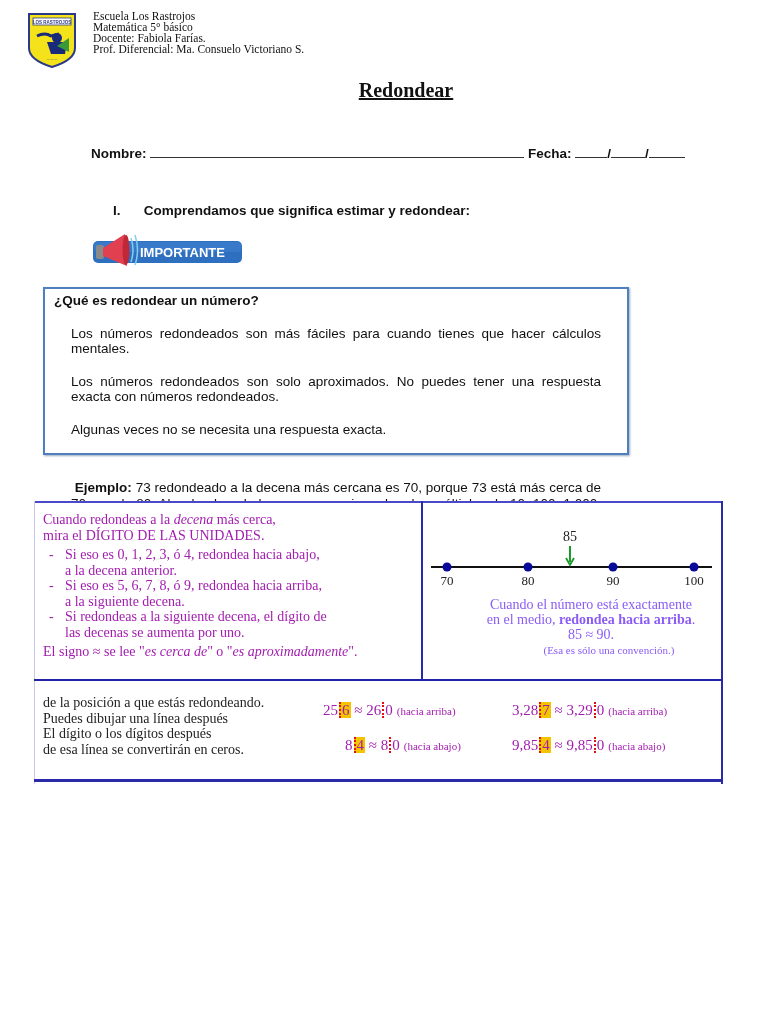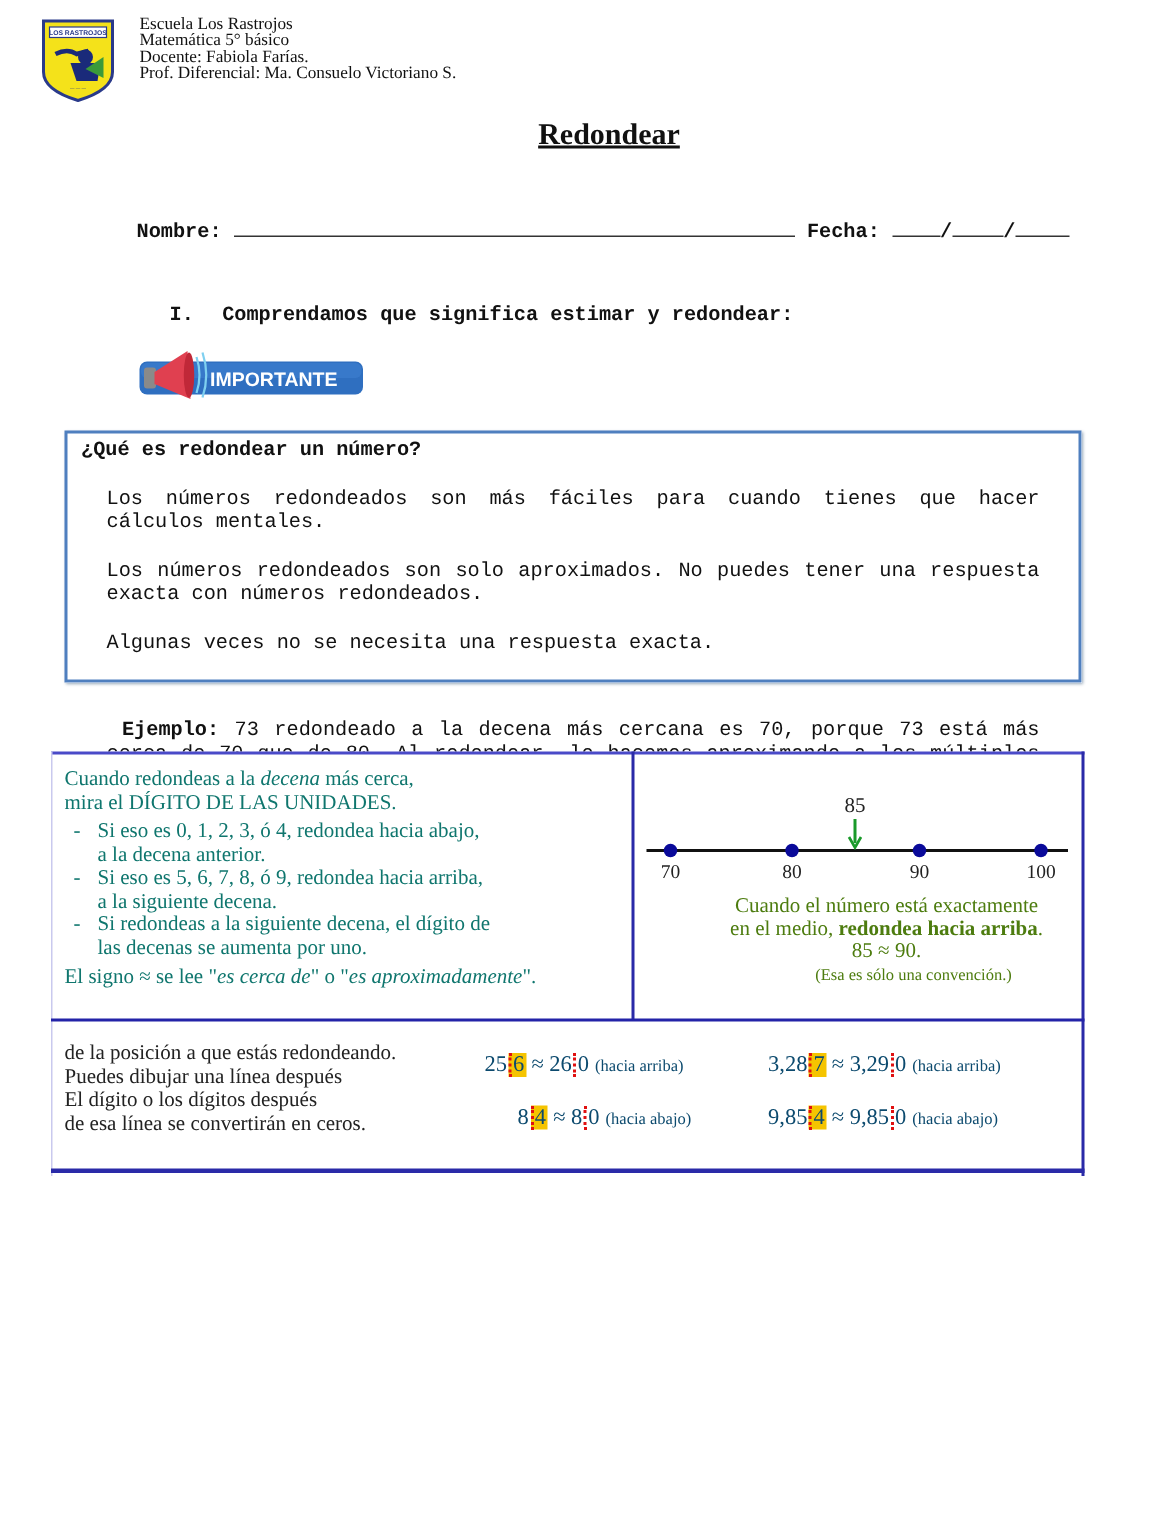--- a/index.html
+++ b/index.html
@@ -5,7 +5,7 @@
   html, body { margin: 0; padding: 0; background: #ffffff; }
   body { width: 768px; height: 1024px; position: relative; overflow: hidden; color: #111; }
   .serif { font-family: "Liberation Serif", "DejaVu Serif", serif; }
-  .sans { font-family: Liberation Mono, monospace; }
+  .sans { font-family: Liberation Sans, sans-serif; }
 
   
   .logo { position: absolute; left: 27px; top: 12px; width: 50px; height: 56px; }

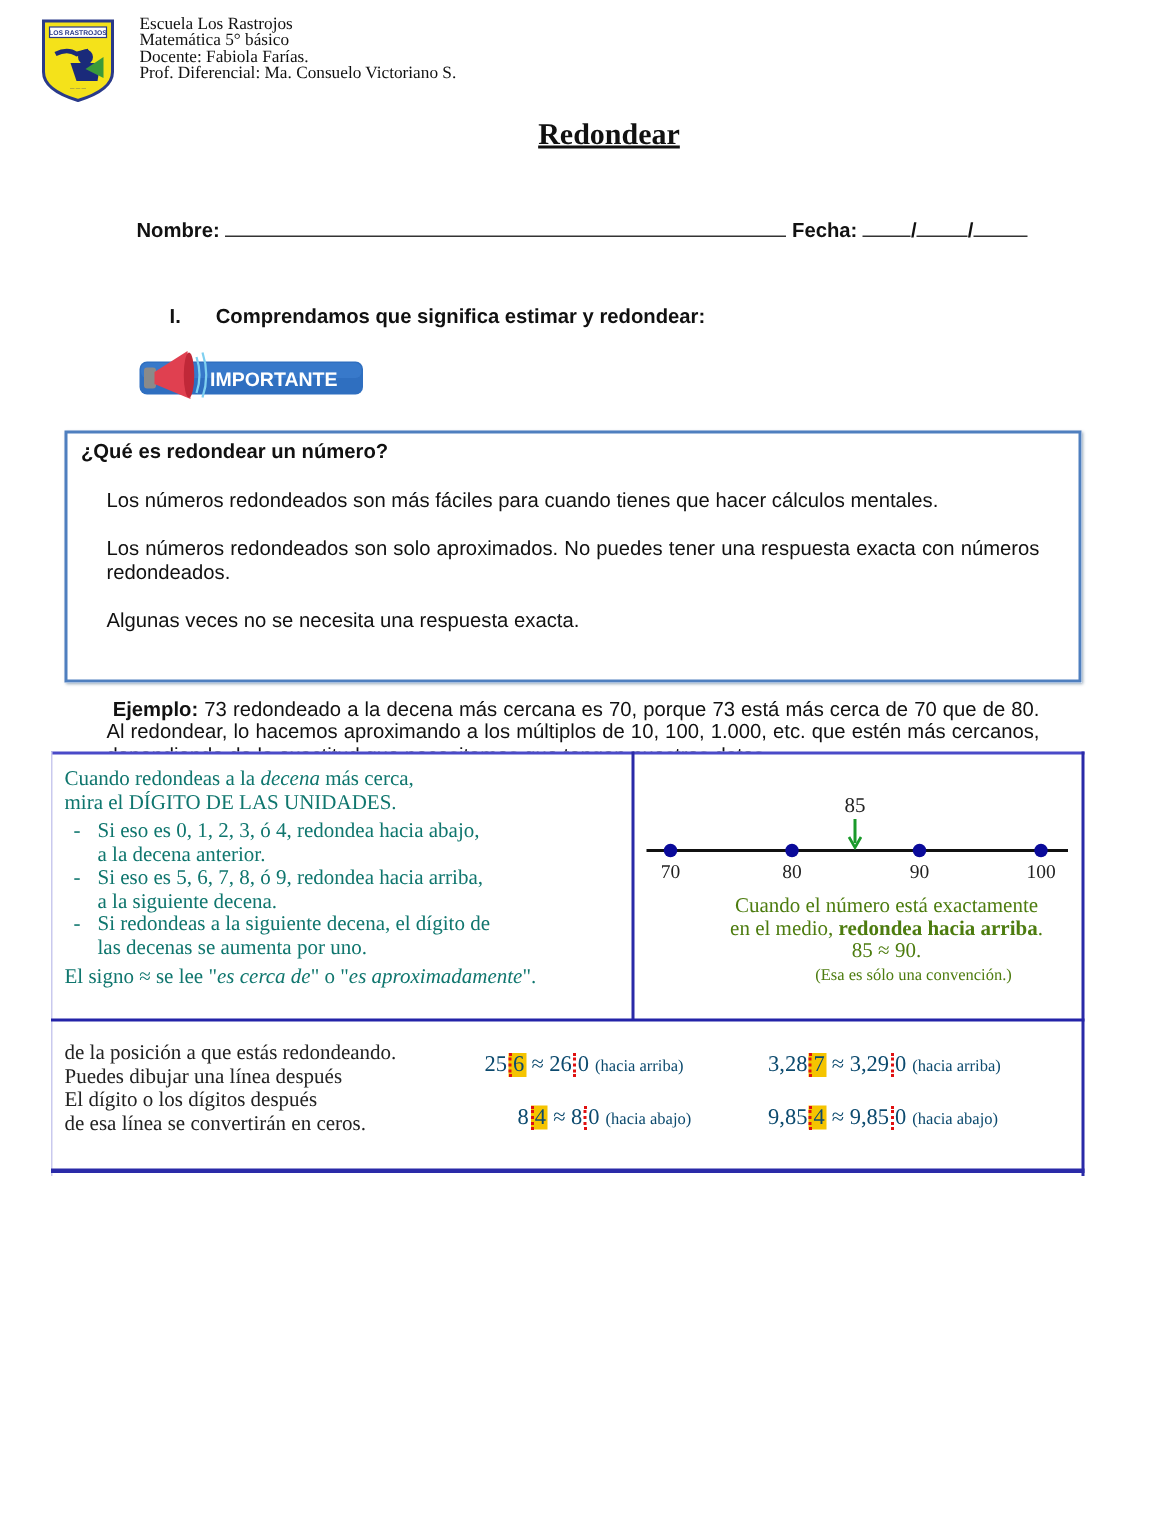--- a/index.html
+++ b/index.html
@@ -23,7 +23,7 @@
   .importante { position: absolute; left: 91px; top: 230px; width: 152px; height: 38px; }
 
   
-  .info-box { position: absolute; left: 43px; top: 287px; width: 678px; height: 168px; border: 2px solid #4f7fbf; box-sizing: border-box; padding: 4px 9px 4px 9px; font-size: 13.5px; line-height: 15.5px; box-shadow: 1px 1px 2px #9ab; }
+  .info-box { position: absolute; left: 43px; top: 287px; width: 586px; height: 168px; border: 2px solid #4f7fbf; box-sizing: border-box; padding: 4px 9px 4px 9px; font-size: 13.5px; line-height: 15.5px; box-shadow: 1px 1px 2px #9ab; }
   .info-box .q { font-weight: bold; margin-bottom: 15px; }
   .info-box p { margin: 17px; text-align: justify; }
   .info-box .spacer { height: 9px; }

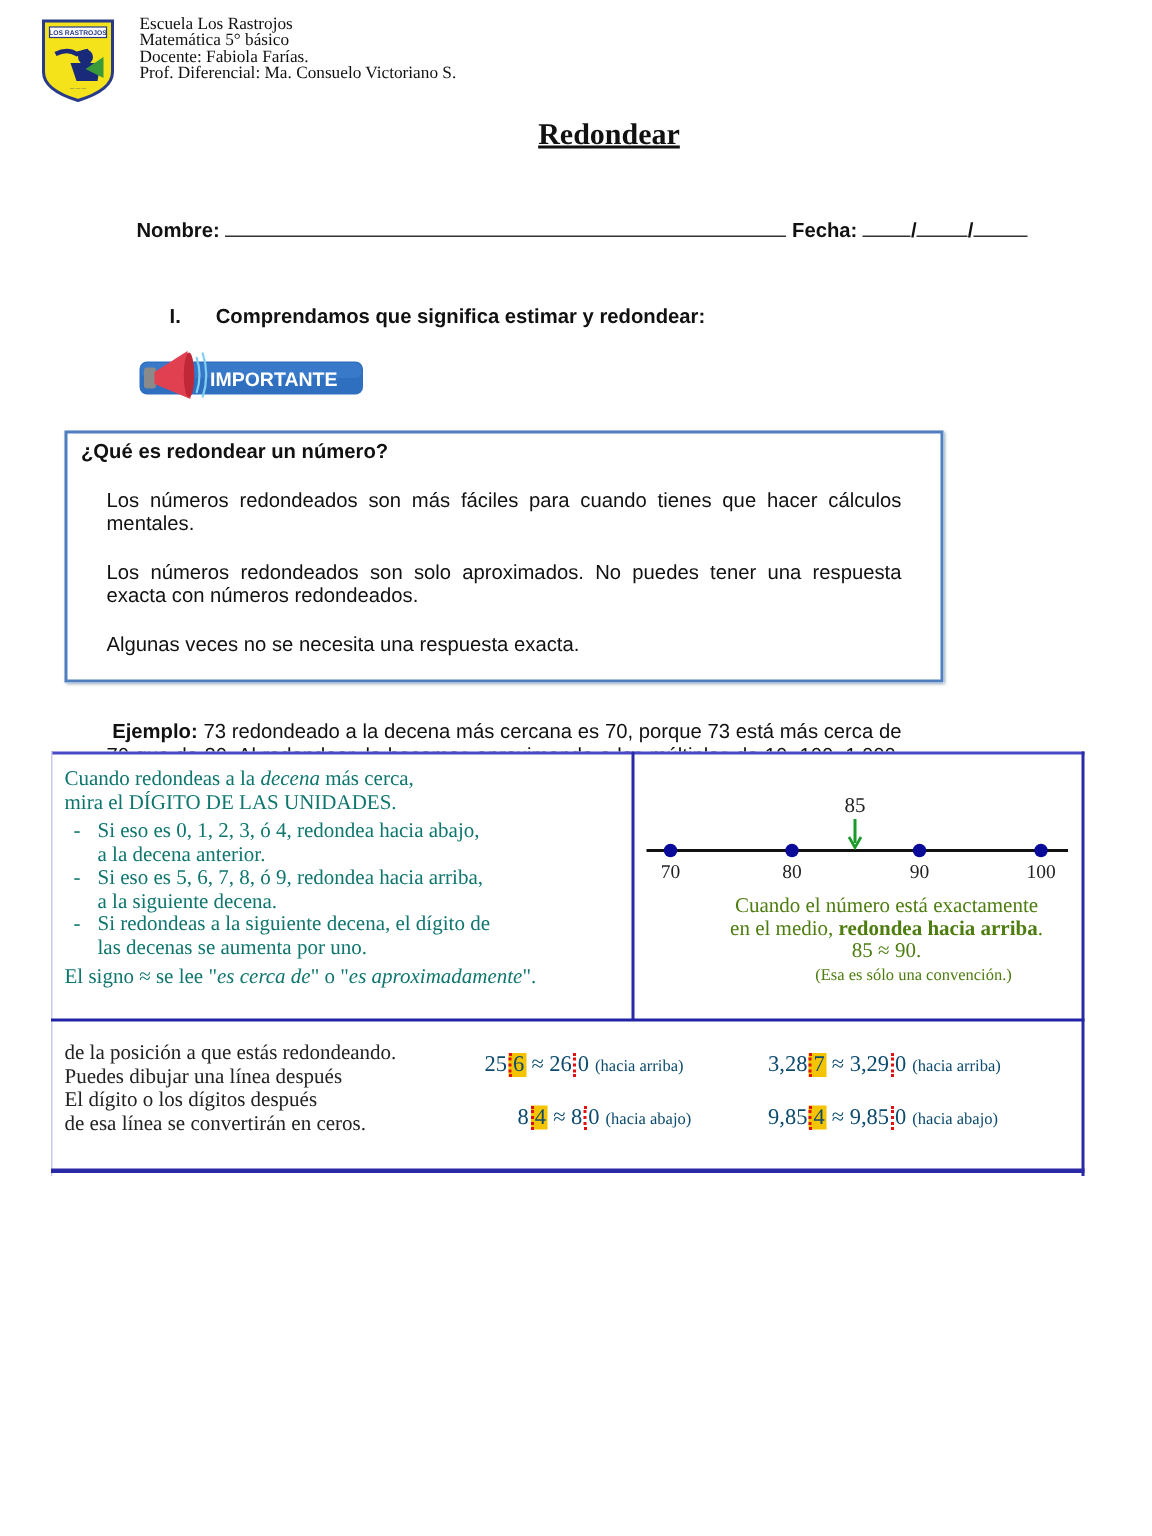--- a/index.html
+++ b/index.html
@@ -38,7 +38,7 @@
   .guide .right-line { position: absolute; left: 687px; top: 0; width: 2px; height: 283px; background: #2a2aa8; }
   .guide .div-line { position: absolute; left: 387px; top: 0; width: 2px; height: 179px; background: #2a2aa8; }
 
-  .rules { position: absolute; left: 9px; top: 11px; font-size: 14px; line-height: 15.5px; color: #0f766e; }
+  .rules { position: absolute; left: 9px; top: 11px; font-size: 14px; line-height: 15.5px; color: #a21caf; }
   .rules .li { position: relative; padding-left: 22px; }
   .rules .li .dash { position: absolute; left: 6px; top: 0; }
   .rules .gap { height: 4px; }

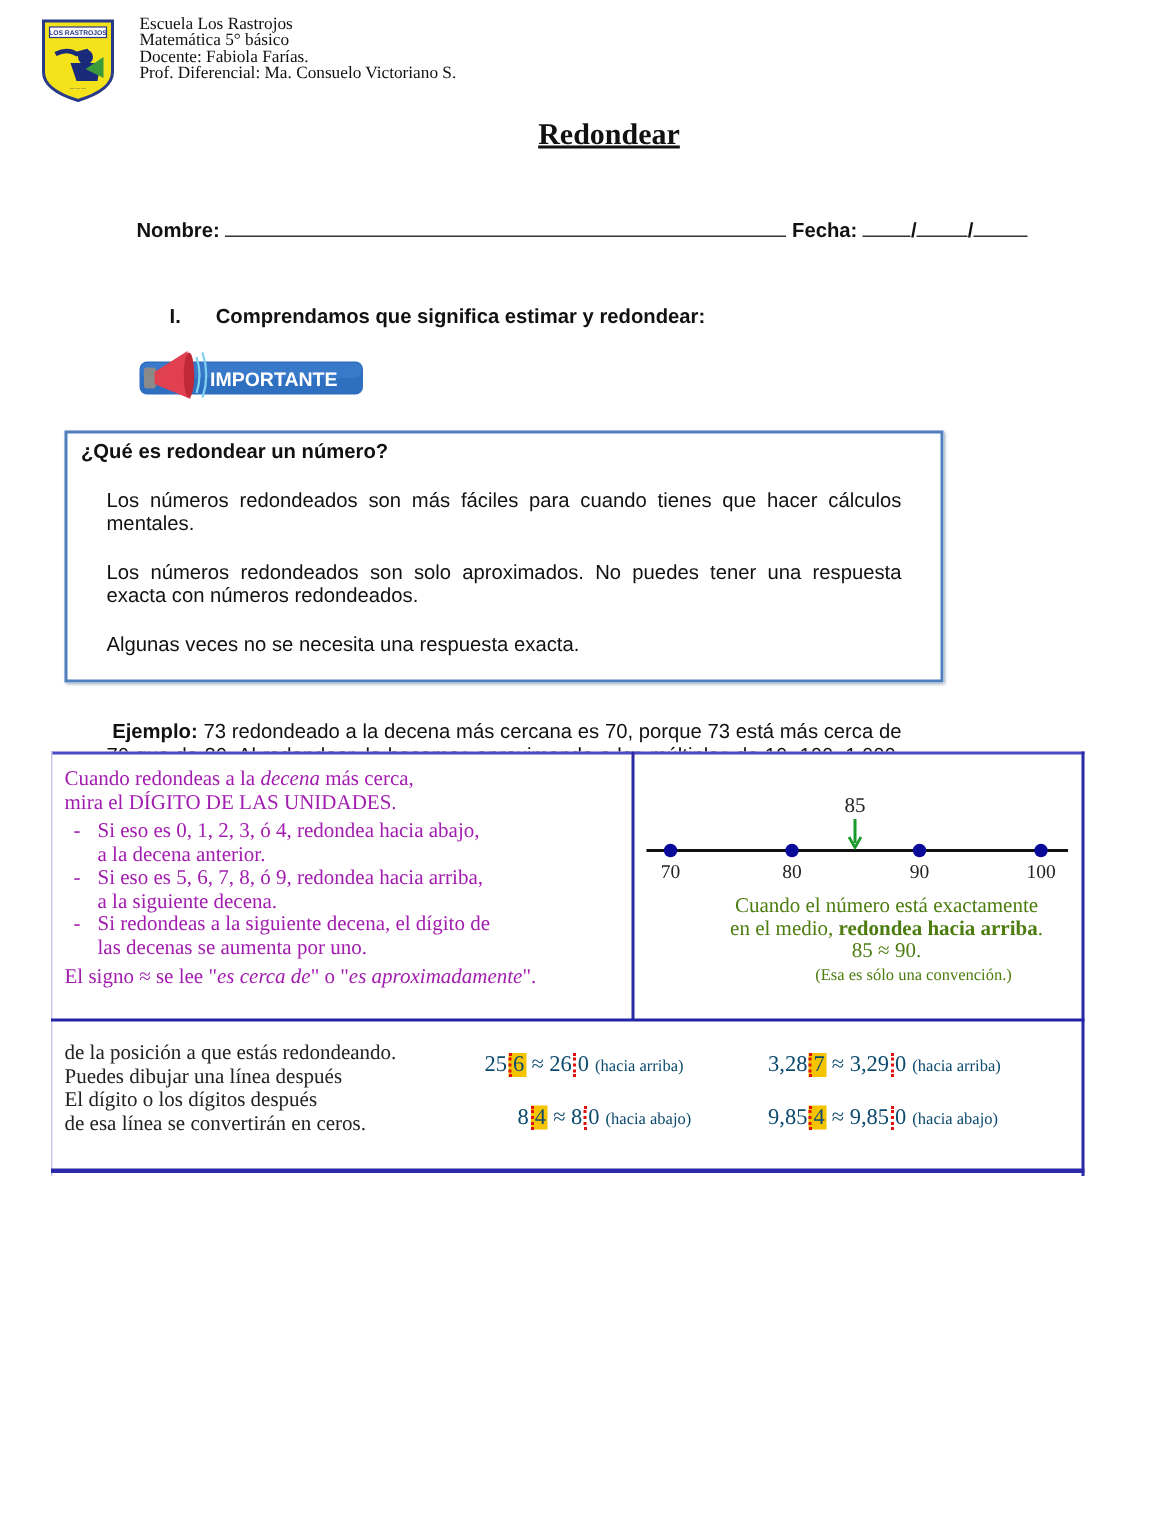--- a/index.html
+++ b/index.html
@@ -45,7 +45,7 @@
   .rules i { font-style: italic; }
 
   .numline { position: absolute; left: 395px; top: 20px; width: 290px; height: 80px; }
-  .numline-caption { position: absolute; left: 389px; top: 96px; width: 336px; text-align: center; font-size: 14px; line-height: 15px; color: #4d7c0f; }
+  .numline-caption { position: absolute; left: 389px; top: 96px; width: 336px; text-align: center; font-size: 14px; line-height: 15px; color: #8b5cf6; }
   .numline-caption .small { font-size: 11px; line-height: 16px; margin-left: 36px; }
 
   .bottom-text { position: absolute; left: 9px; top: 194px; font-size: 14px; line-height: 15.5px; color: #222; }

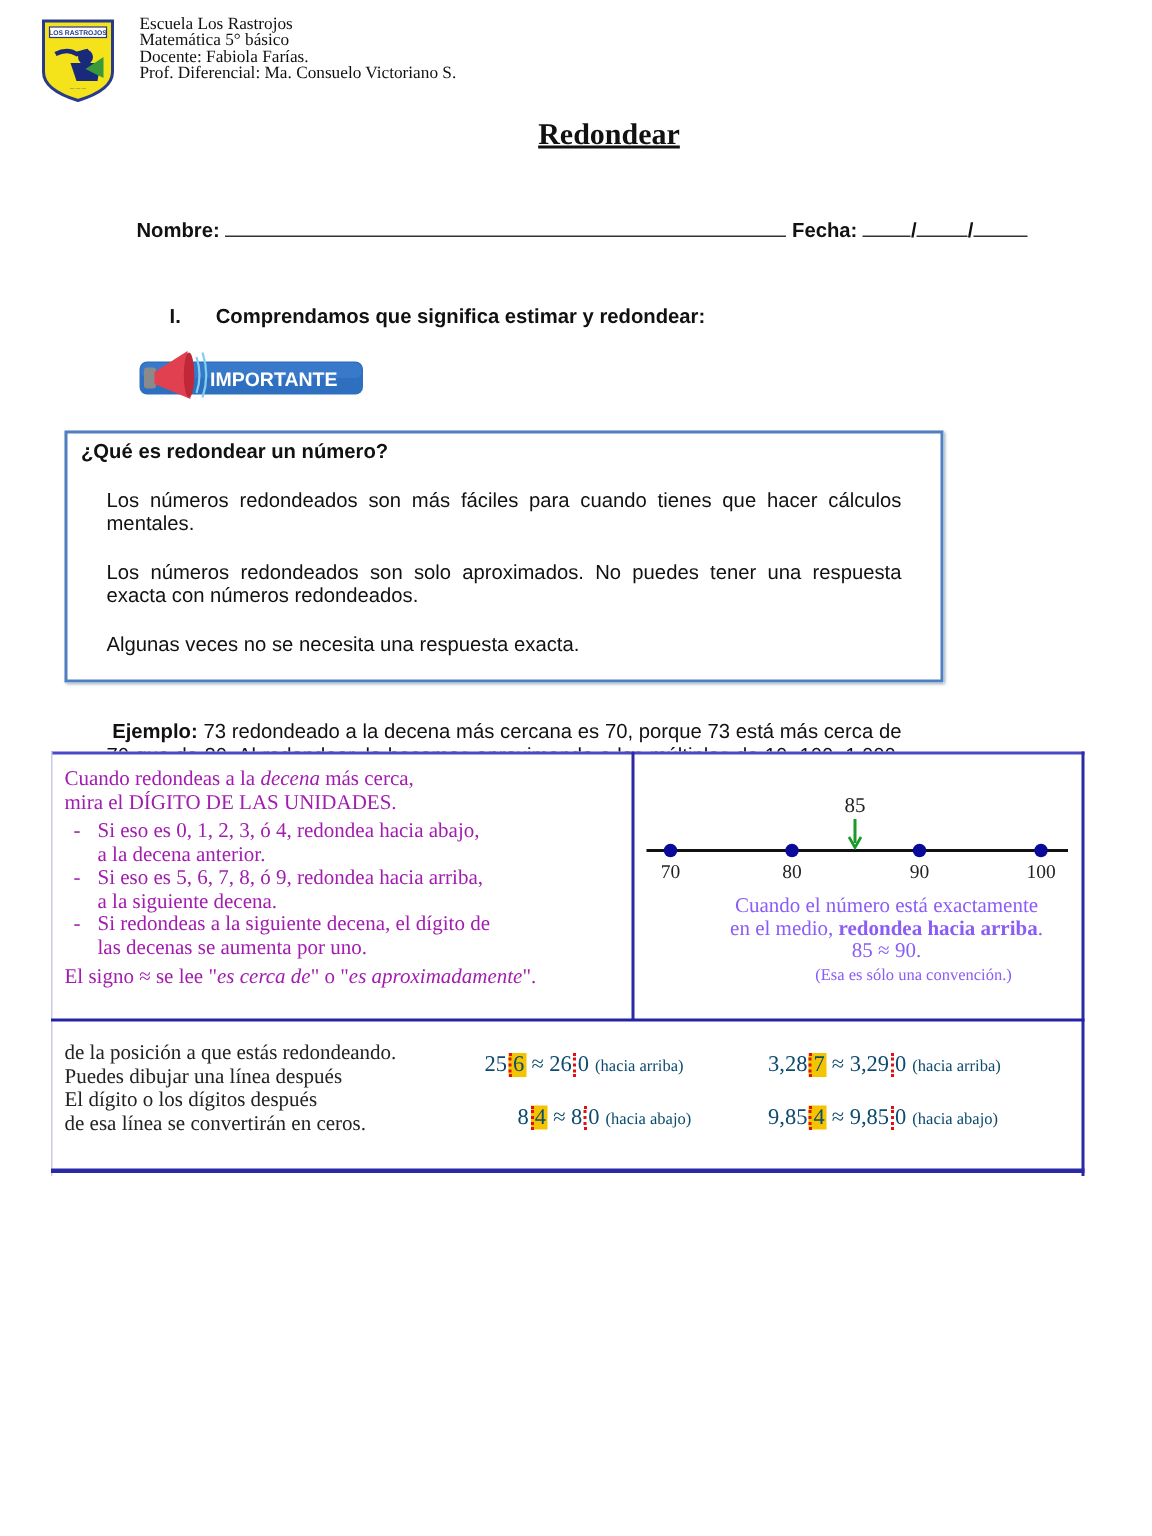--- a/index.html
+++ b/index.html
@@ -50,7 +50,7 @@
 
   .bottom-text { position: absolute; left: 9px; top: 194px; font-size: 14px; line-height: 15.5px; color: #222; }
 
-  .ex { position: absolute; font-size: 15px; white-space: nowrap; color: #0c4a6e; }
+  .ex { position: absolute; font-size: 15px; white-space: nowrap; color: #a21caf; }
   .ex .hl { background: #f5c400; padding: 0 1px; }
   .ex .cut { border-left: 2px dotted #e01010; margin-left: 1px; padding-left: 1px; }
   .ex .note { font-size: 11px; margin-left: 4px; }

